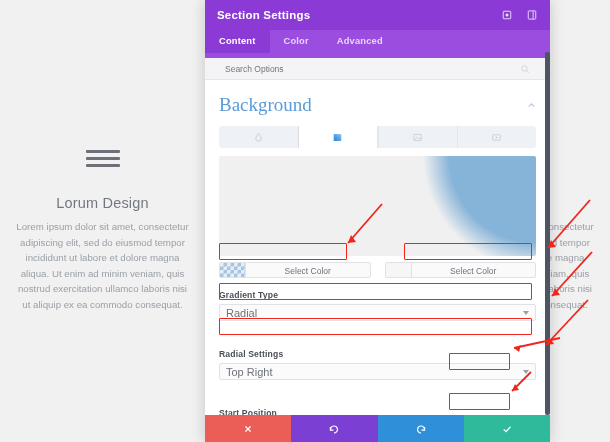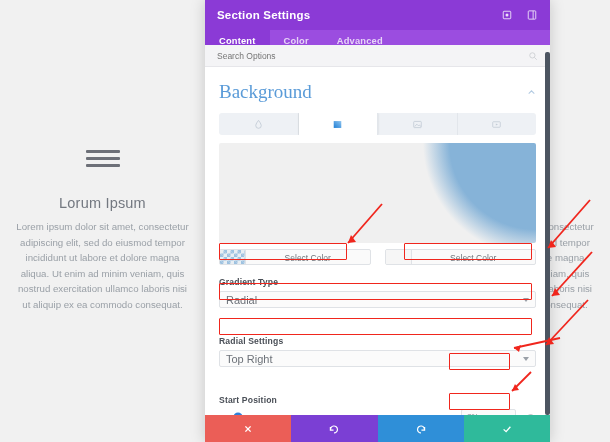--- a/index.html
+++ b/index.html
@@ -53,7 +53,7 @@
   .hicon { width: 12px; height: 12px; opacity: .85; cursor: pointer; display:block; }
 
   .tabs {
-    height: 15px; background: #9b4de0; display: flex; flex: 0 0 auto;
+    height: 28px; background: #9b4de0; display: flex; flex: 0 0 auto;
   }
   .tab {
     padding: 0 14px; height: 23px; line-height: 23px;

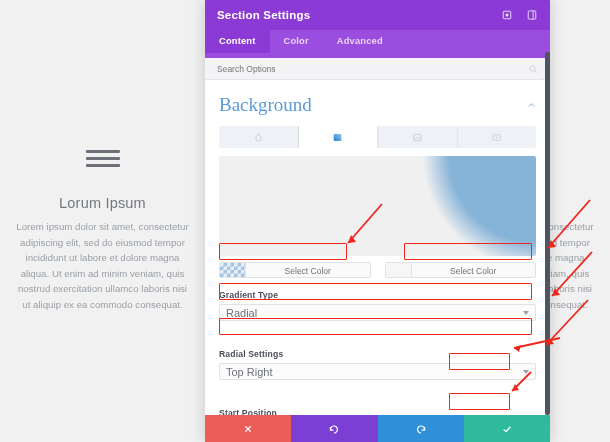--- a/index.html
+++ b/index.html
@@ -64,7 +64,7 @@
 
   .search-row {
     height: 22px; background: #f4f4f6; border-bottom: 1px solid #e6e6ea;
-    display: flex; align-items: center; padding: 0 12px; flex: 0 0 auto;
+    display: flex; align-items: center; padding: 0 20px; flex: 0 0 auto;
   }
   .search-input {
     border: 0; background: transparent; outline: none; flex: 1;

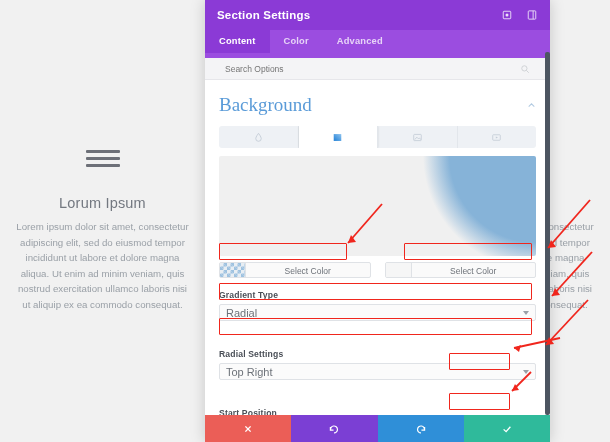--- a/index.html
+++ b/index.html
@@ -198,7 +198,7 @@
       <span></span>
       <span></span>
     </div>
-    <div class="page-title">Lorum Ipsum</div>
+    <div class="page-title">Lorum Design</div>
     <div class="page-body">Lorem ipsum dolor sit amet, consectetur adipiscing elit, sed do eiusmod tempor incididunt ut labore et dolore magna aliqua. Ut enim ad minim veniam, quis nostrud exercitation ullamco laboris nisi ut aliquip ex ea commodo consequat.</div>
   </div>
 

